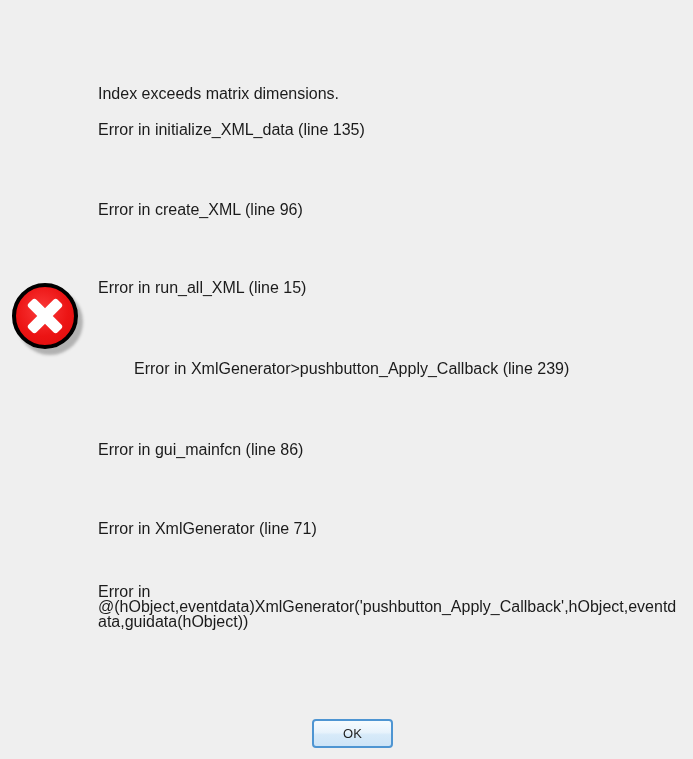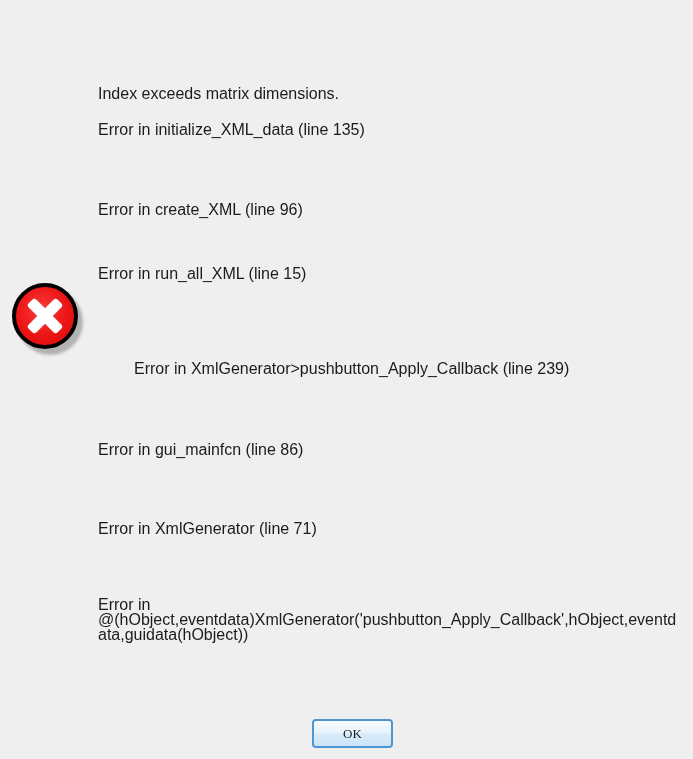--- a/index.html
+++ b/index.html
@@ -60,7 +60,7 @@
   .m0 { top: 86px; }
   .m1 { top: 122px; }
   .m2 { top: 202px; }
-  .m3 { top: 266px; }
+  .m3 { top: 280px; }
   .m4 { top: 361px; margin-left: 36px; }
   .m5 { top: 442px; }
   .m6 { top: 521px; }

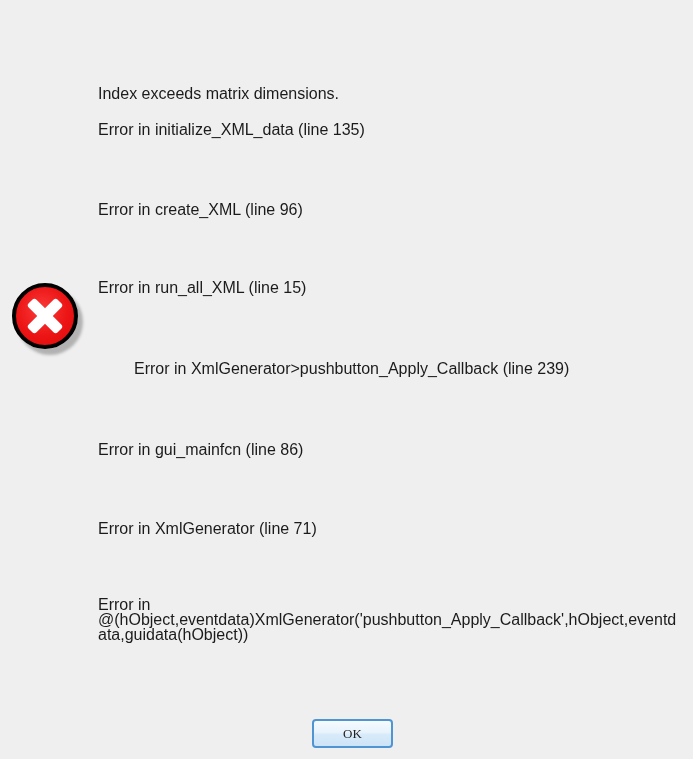--- a/index.html
+++ b/index.html
@@ -64,7 +64,7 @@
   .m4 { top: 361px; margin-left: 36px; }
   .m5 { top: 442px; }
   .m6 { top: 521px; }
-  .m7 { top: 597px; }
+  .m7 { top: 584px; }
   
   .ok-button {
     position: absolute;

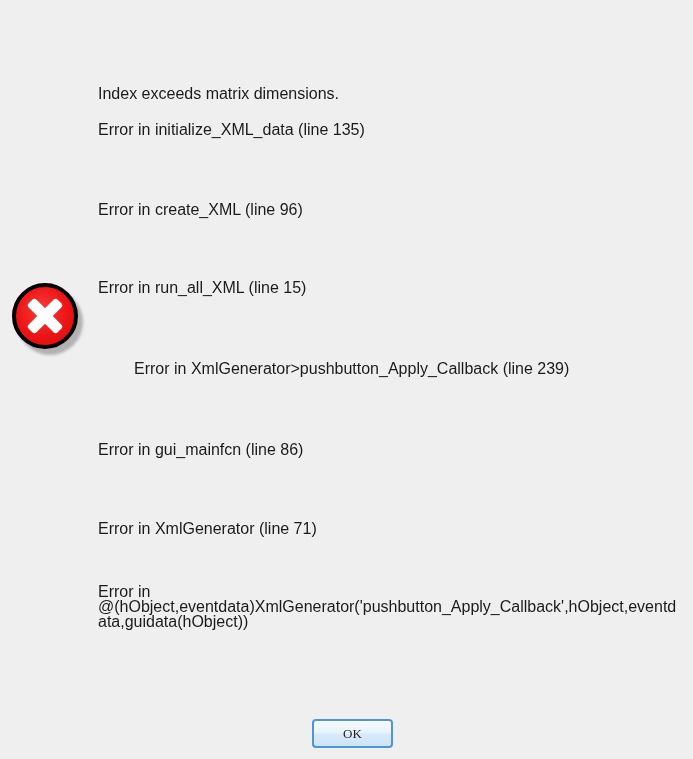--- a/index.html
+++ b/index.html
@@ -76,7 +76,7 @@
     border: 2px solid #4e95d2;
     border-radius: 4px;
     background: linear-gradient(#f6fbfe 0%, #e8f3fc 45%, #d7eaf9 55%, #cde4f7 100%);
-    font-family: Liberation Serif, serif;
+    font-family: Liberation Sans, sans-serif;
     font-size: 13px;
     color: #1f1f1f;
     padding: 0;

